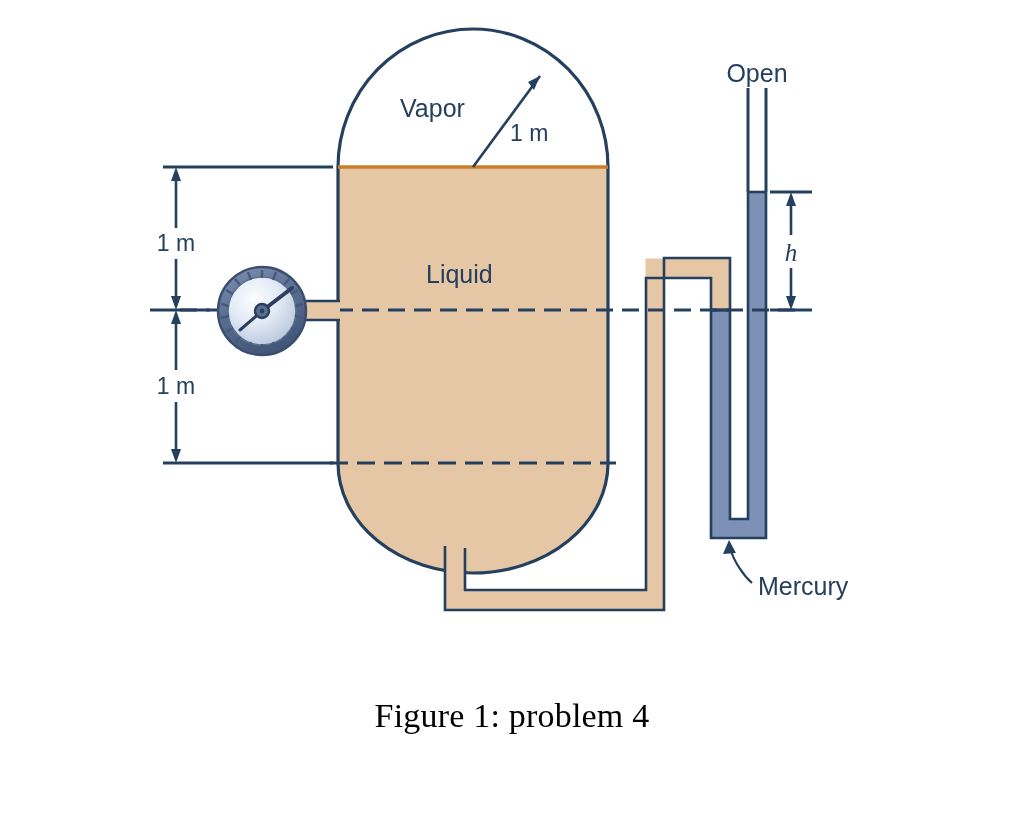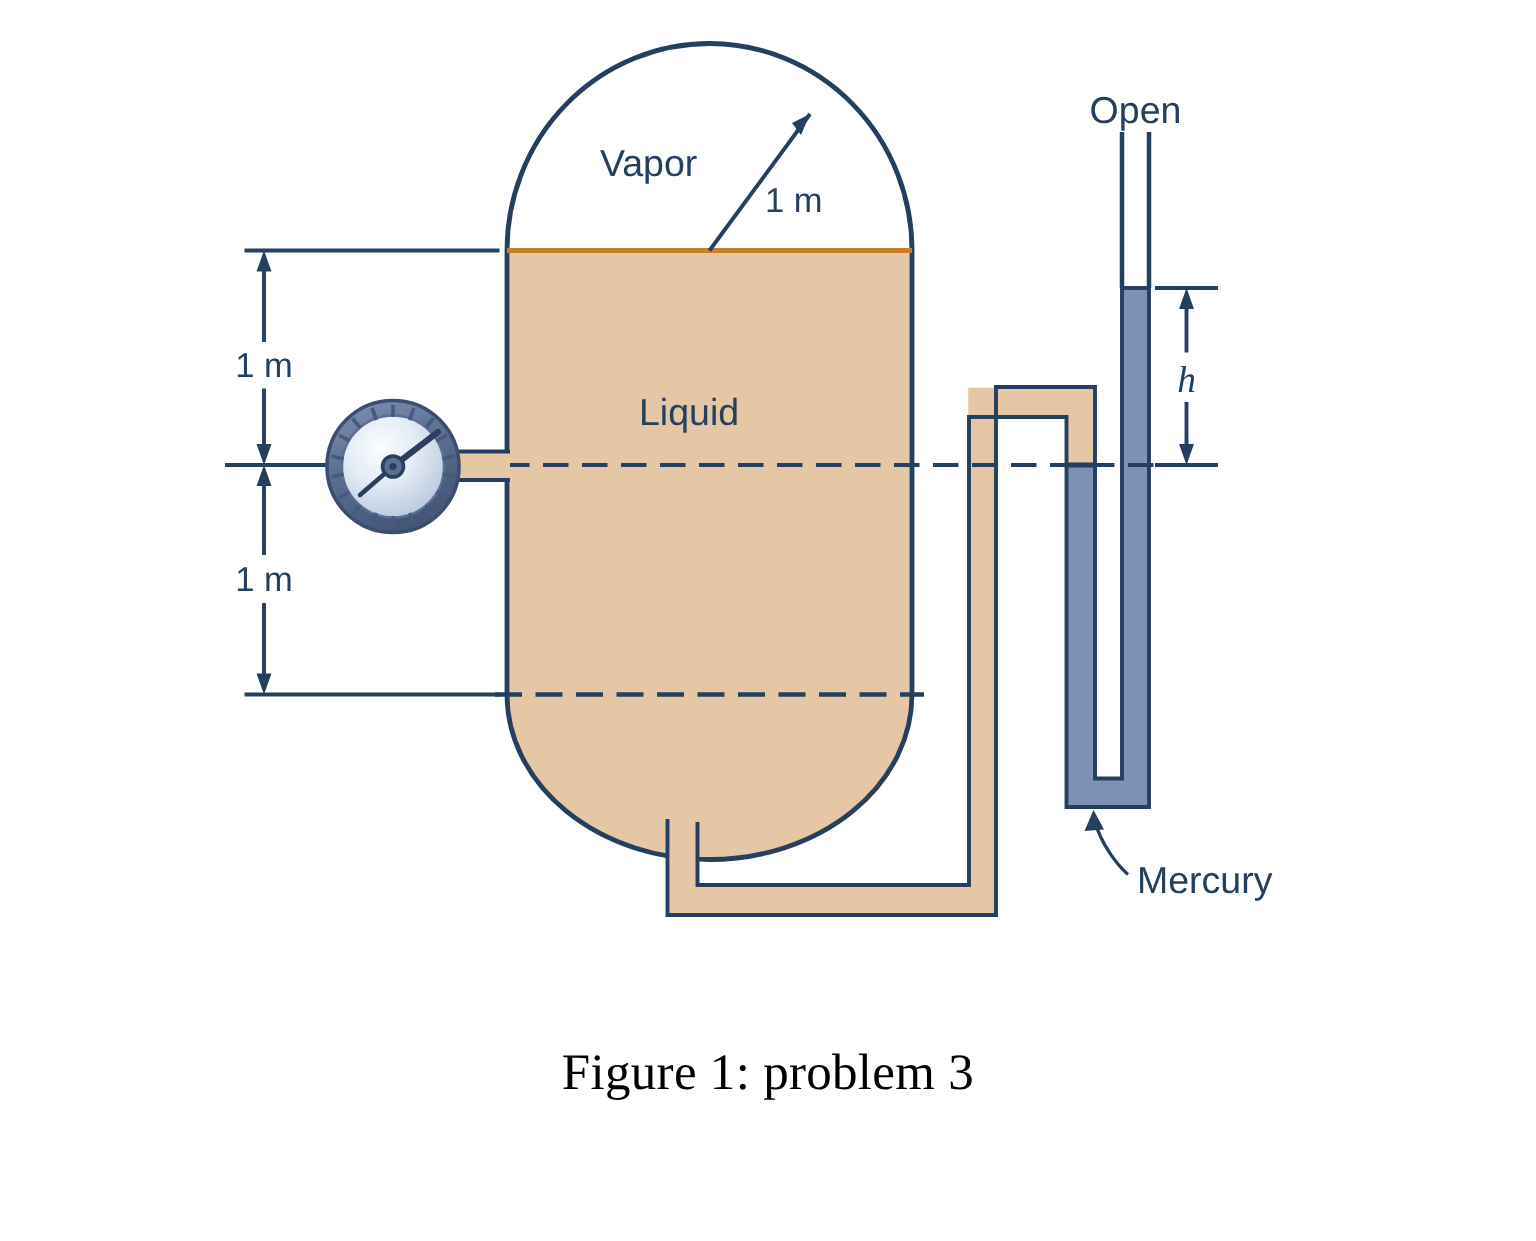--- a/index.html
+++ b/index.html
@@ -225,7 +225,7 @@
 
   </svg>
 
-  <div class="caption">Figure 1: problem 3</div>
+  <div class="caption">Figure 1: problem 4</div>
 
 </div>
 

